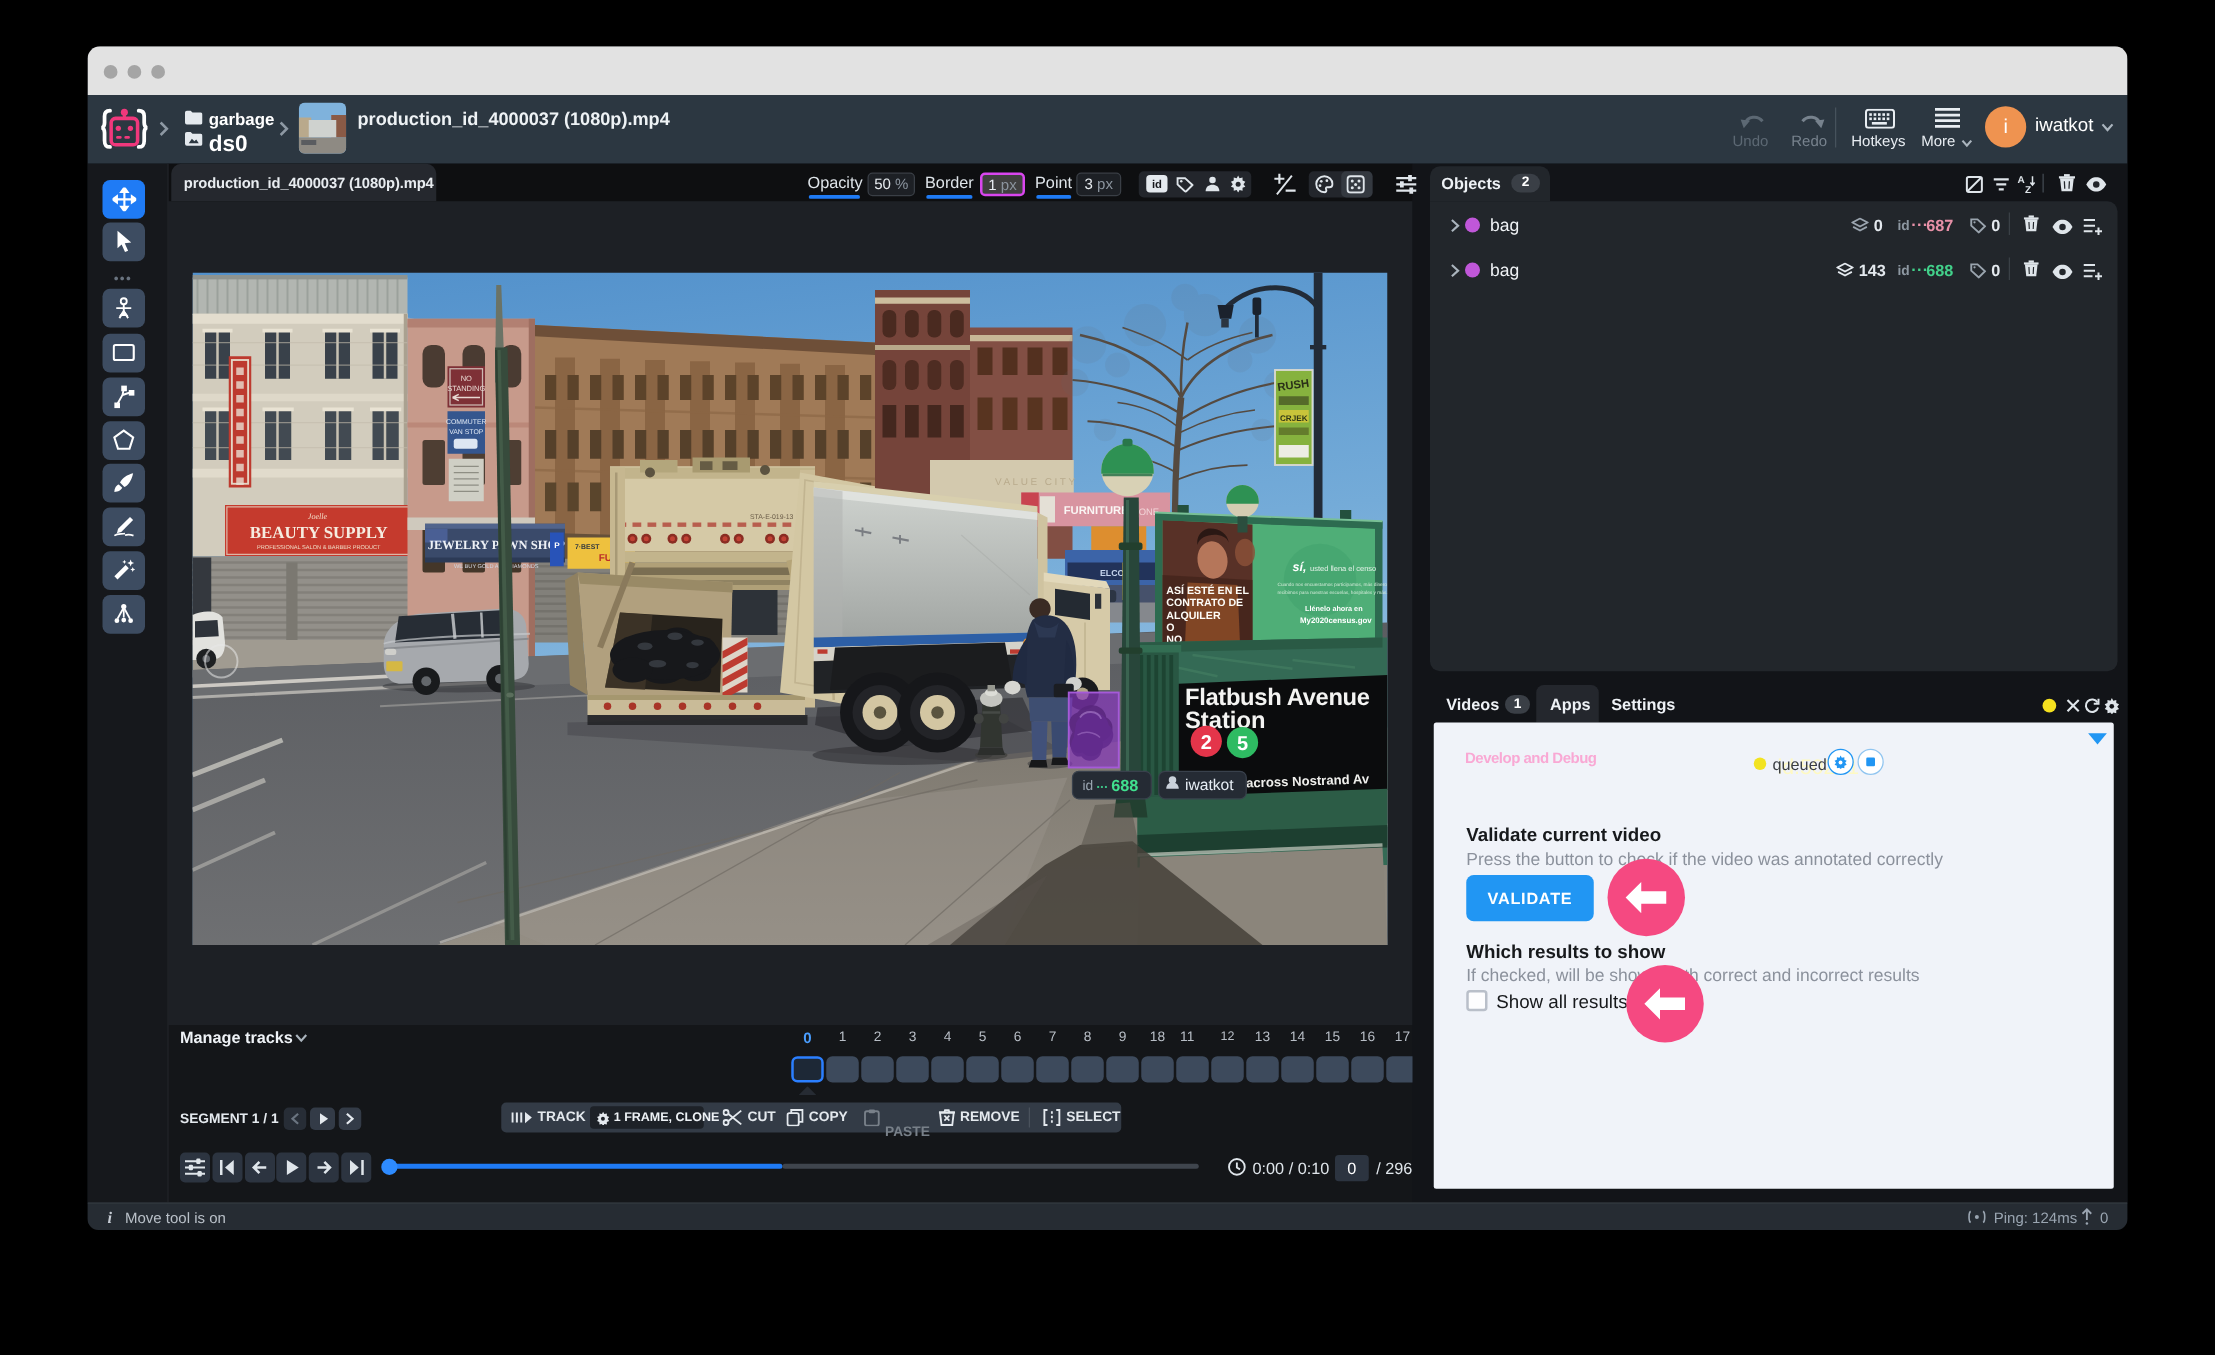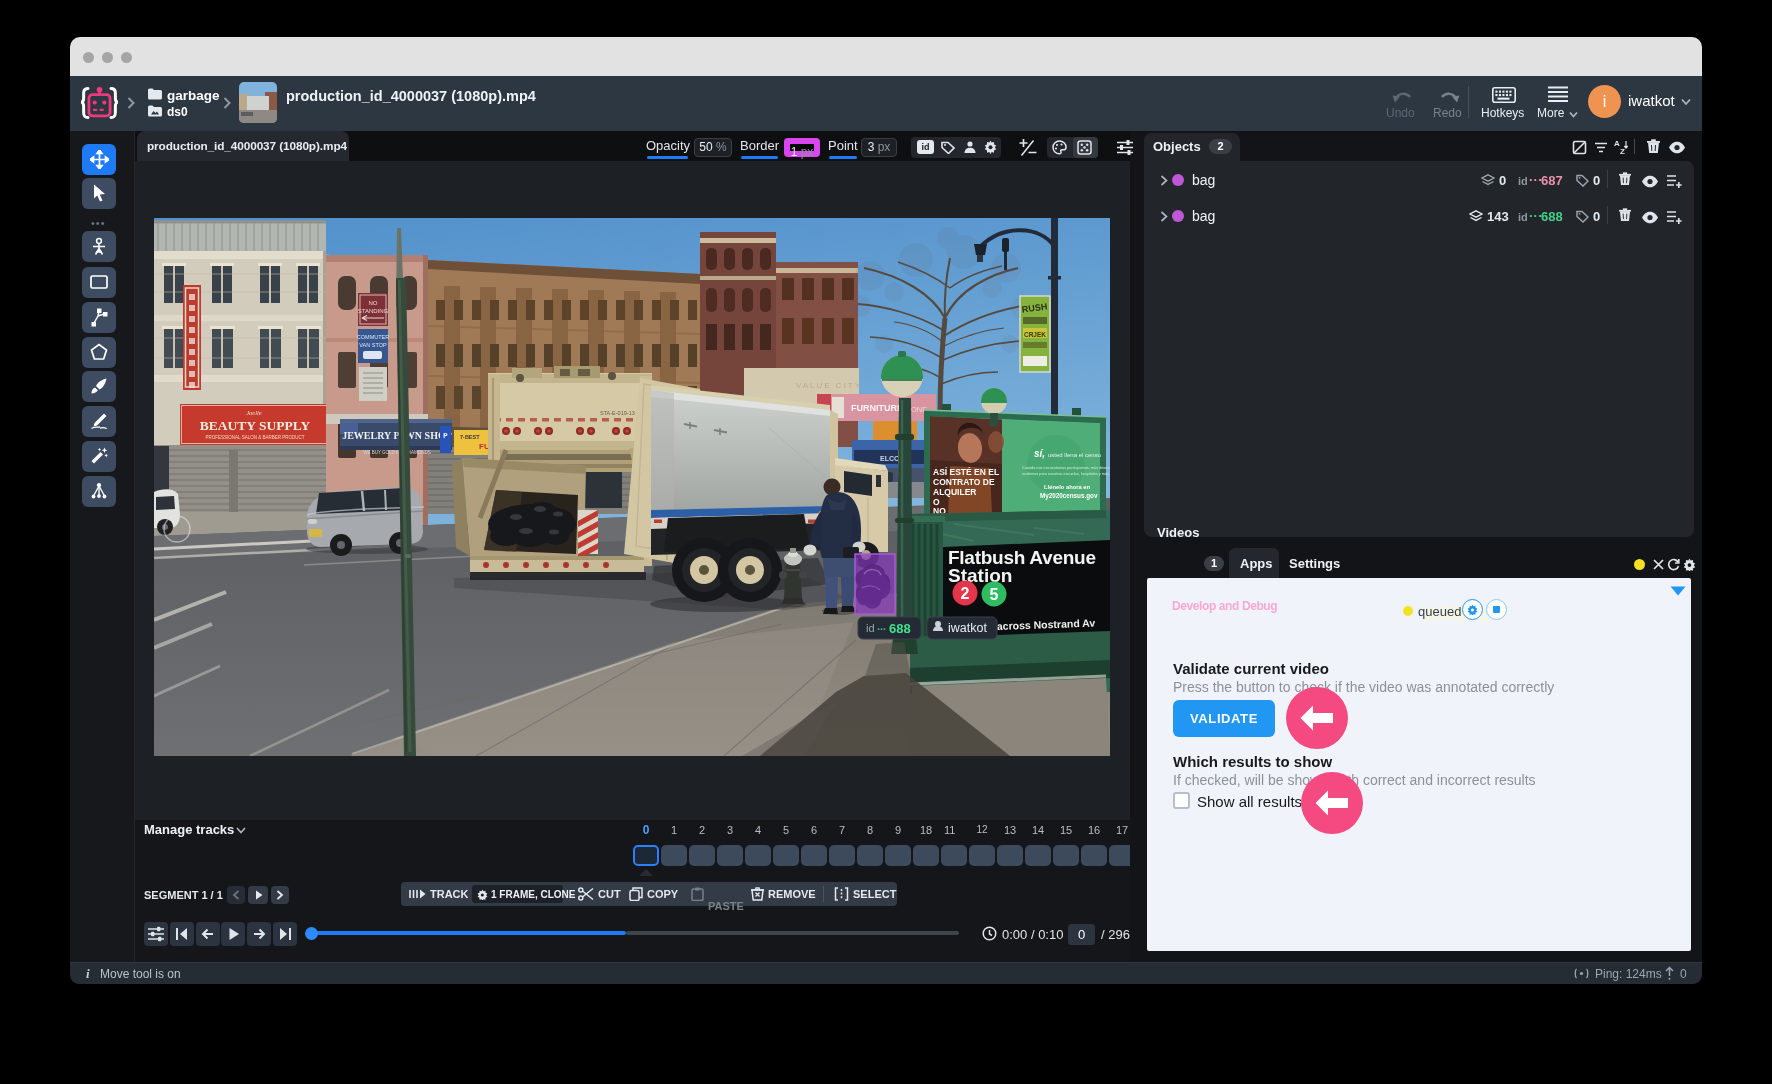--- a/index.html
+++ b/index.html
@@ -42,7 +42,7 @@
       <path d="M1,2 a1.5,1.5 0 0 1 1.5,-1.5 L5.5,0.5 L7,2 L13.5,2 a1.5,1.5 0 0 1 1.5,1.5 L15,10 a1.5,1.5 0 0 1 -1.5,1.5 L2.5,11.5 A1.5,1.5 0 0 1 1,10 Z" fill="#e4e9ee"></path>
       <path d="M4,9.5 L6.5,6 L8.5,8 L10,6.5 L12,9.5 Z" fill="#2c3741"></path>
     </svg>
-<div class="abs" style="left:97px;top:68px;color:#fff;font-size:12px;font-weight:bold;">ds0</div>
+<div class="abs" style="left:97px;top:68px;color:#fff;font-size:18px;font-weight:bold;">ds0</div>
 <svg class="abs" style="left:152px;top:60px;" width="10" height="12" viewBox="0 0 10 12">
       <path d="M2.5,1 L7.5,6 L2.5,11" stroke="#8d98a3" stroke-width="2" fill="none"></path>
     </svg>

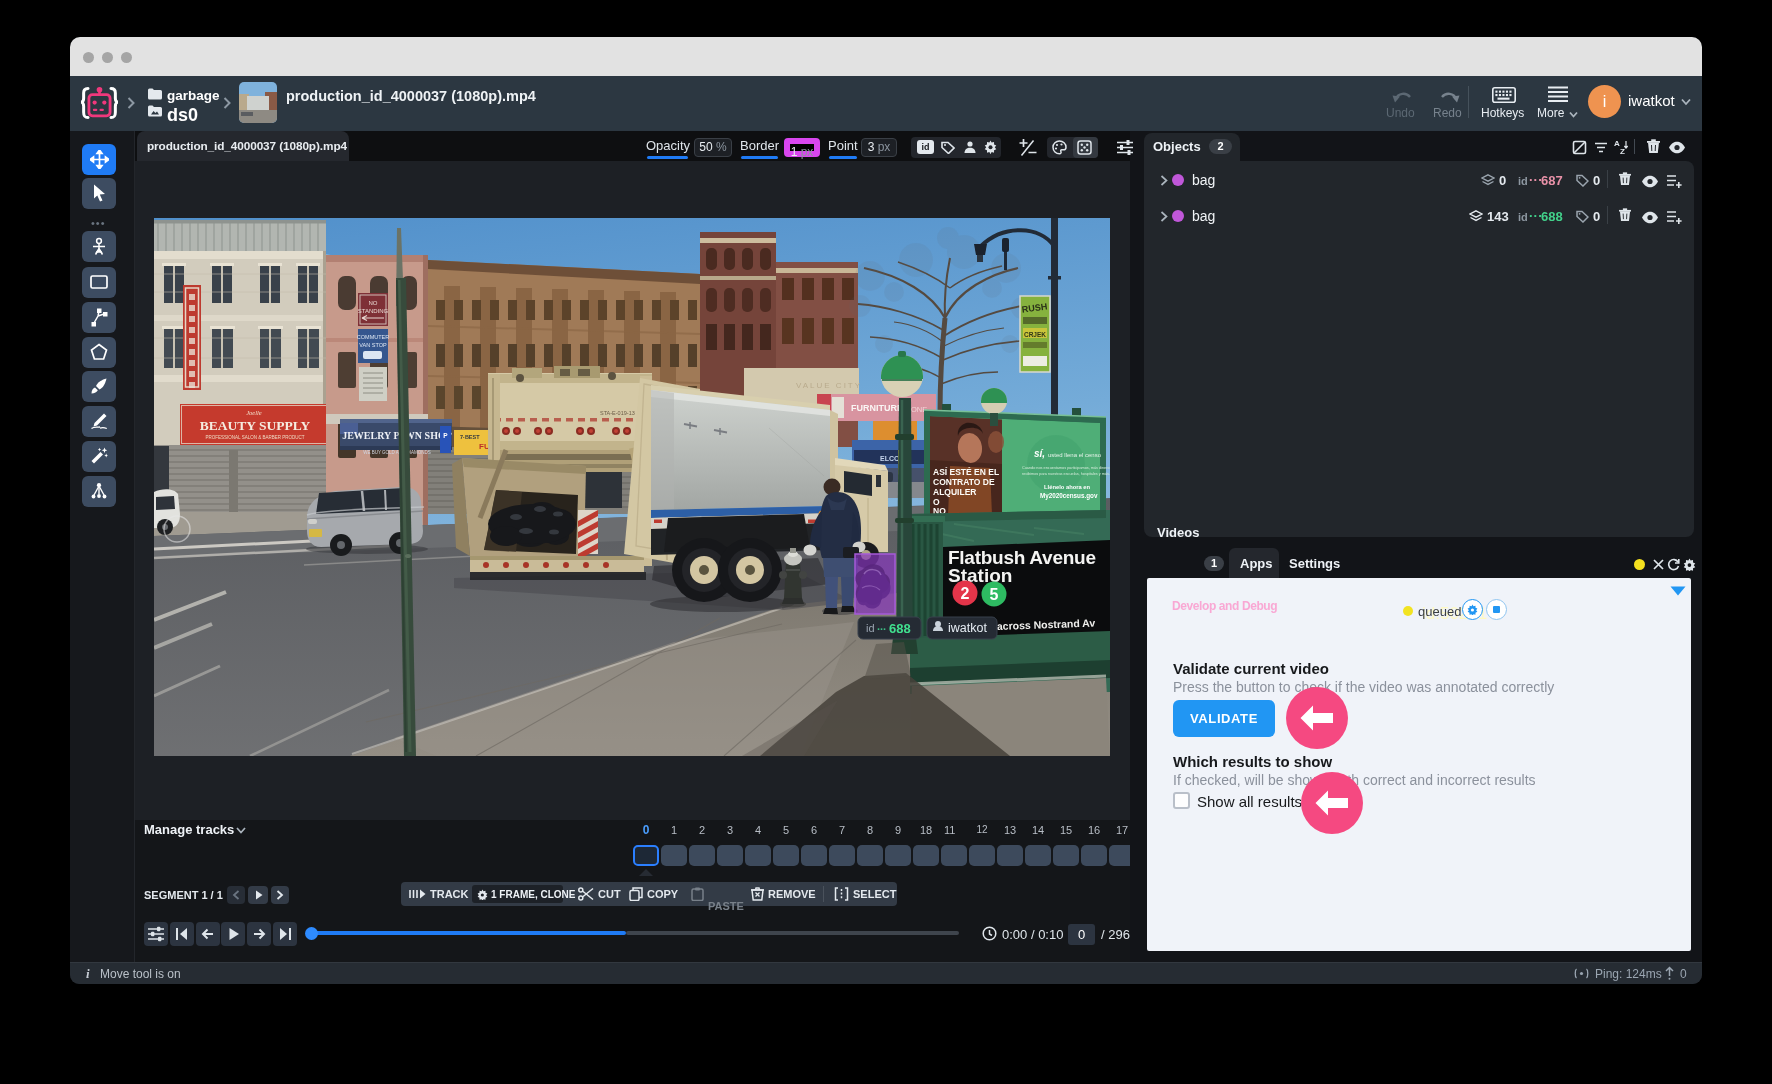--- a/index.html
+++ b/index.html
@@ -190,7 +190,7 @@
 <div class="abs" style="left:624px;top:101px;width:38px;height:19px;background:#1d2025;border:1px solid #3a3f46;border-radius:4px;color:#e8ecf0;font-size:12px;text-align:center;line-height:17px;">50 <span style="color:#8b949e">%</span></div>
 <div class="abs" style="left:670px;top:101px;color:#dfe5ea;font-size:13px;">Border</div>
 <div class="abs" style="left:671px;top:119px;width:37px;height:3px;background:#1f7bf5;border-radius:2px;"></div>
-<div class="abs" style="left:714px;top:101px;width:36px;height:19px;background:#000000;border:6px solid #d946ef;border-radius:4px;color:#e8ecf0;font-size:12px;text-align:center;line-height:17px;">1 <span style="color:#8b949e">px</span></div>
+<div class="abs" style="left:714px;top:101px;width:36px;height:19px;background:#404040;border:2px solid #d946ef;border-radius:4px;color:#e8ecf0;font-size:12px;text-align:center;line-height:17px;">1 <span style="color:#8b949e">px</span></div>
 <div class="abs" style="left:758px;top:101px;color:#dfe5ea;font-size:13px;">Point</div>
 <div class="abs" style="left:759px;top:119px;width:28px;height:3px;background:#1f7bf5;border-radius:2px;"></div>
 <div class="abs" style="left:791px;top:101px;width:36px;height:19px;background:#1d2025;border:1px solid #3a3f46;border-radius:4px;color:#e8ecf0;font-size:12px;text-align:center;line-height:17px;">3 <span style="color:#8b949e">px</span></div>

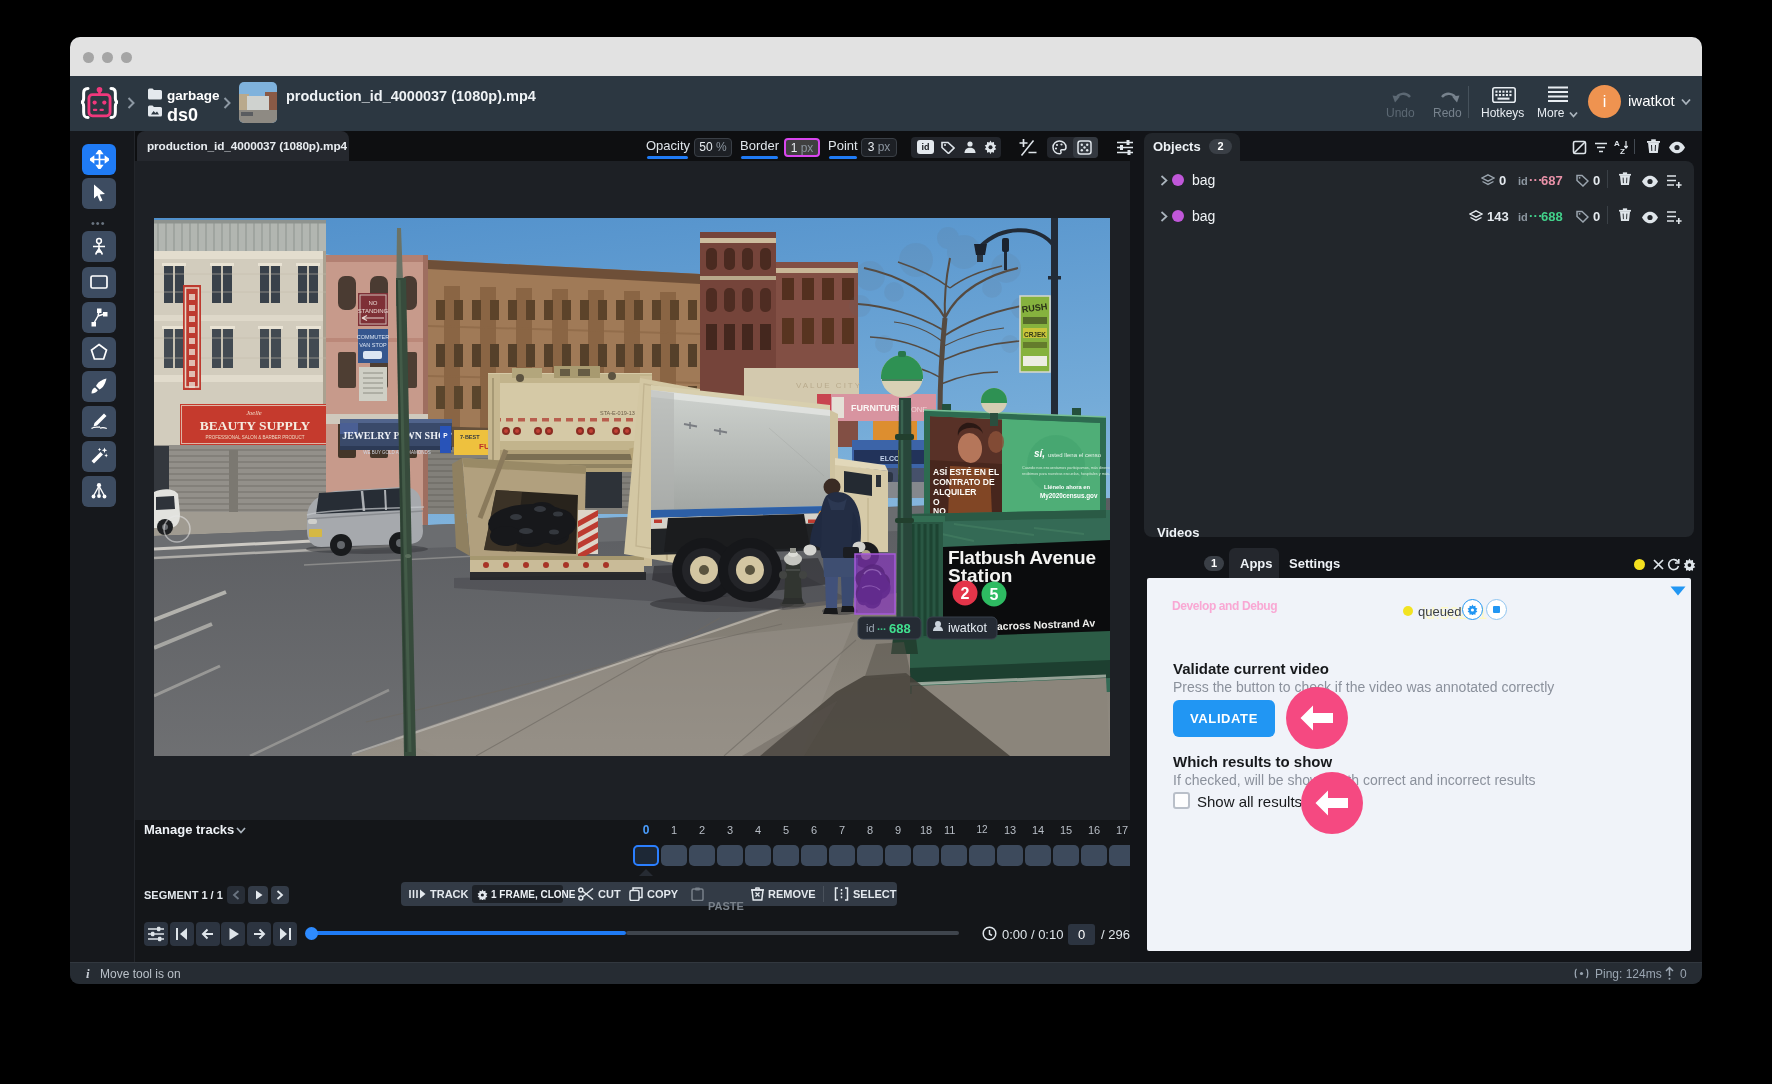--- a/index.html
+++ b/index.html
@@ -1119,7 +1119,7 @@
     </svg>
 
 <div class="abs" style="left:1159px;top:511px;width:50px;height:30px;background:#24272d;border-radius:6px 6px 0 0;"></div>
-<div class="abs" style="left:1087px;top:488px;color:#eef2f6;font-size:13px;font-weight:bold;">Videos</div>
+<div class="abs" style="left:1087px;top:519px;color:#eef2f6;font-size:13px;font-weight:bold;">Videos</div>
 <div class="abs" style="left:1134px;top:519px;width:20px;height:15px;background:#3a3f46;border-radius:8px;color:#fff;font-size:11px;font-weight:bold;text-align:center;line-height:15px;">1</div>
 <div class="abs" style="left:1170px;top:519px;color:#eef2f6;font-size:13px;font-weight:bold;">Apps</div>
 <div class="abs" style="left:1219px;top:519px;color:#eef2f6;font-size:13px;font-weight:bold;">Settings</div>

